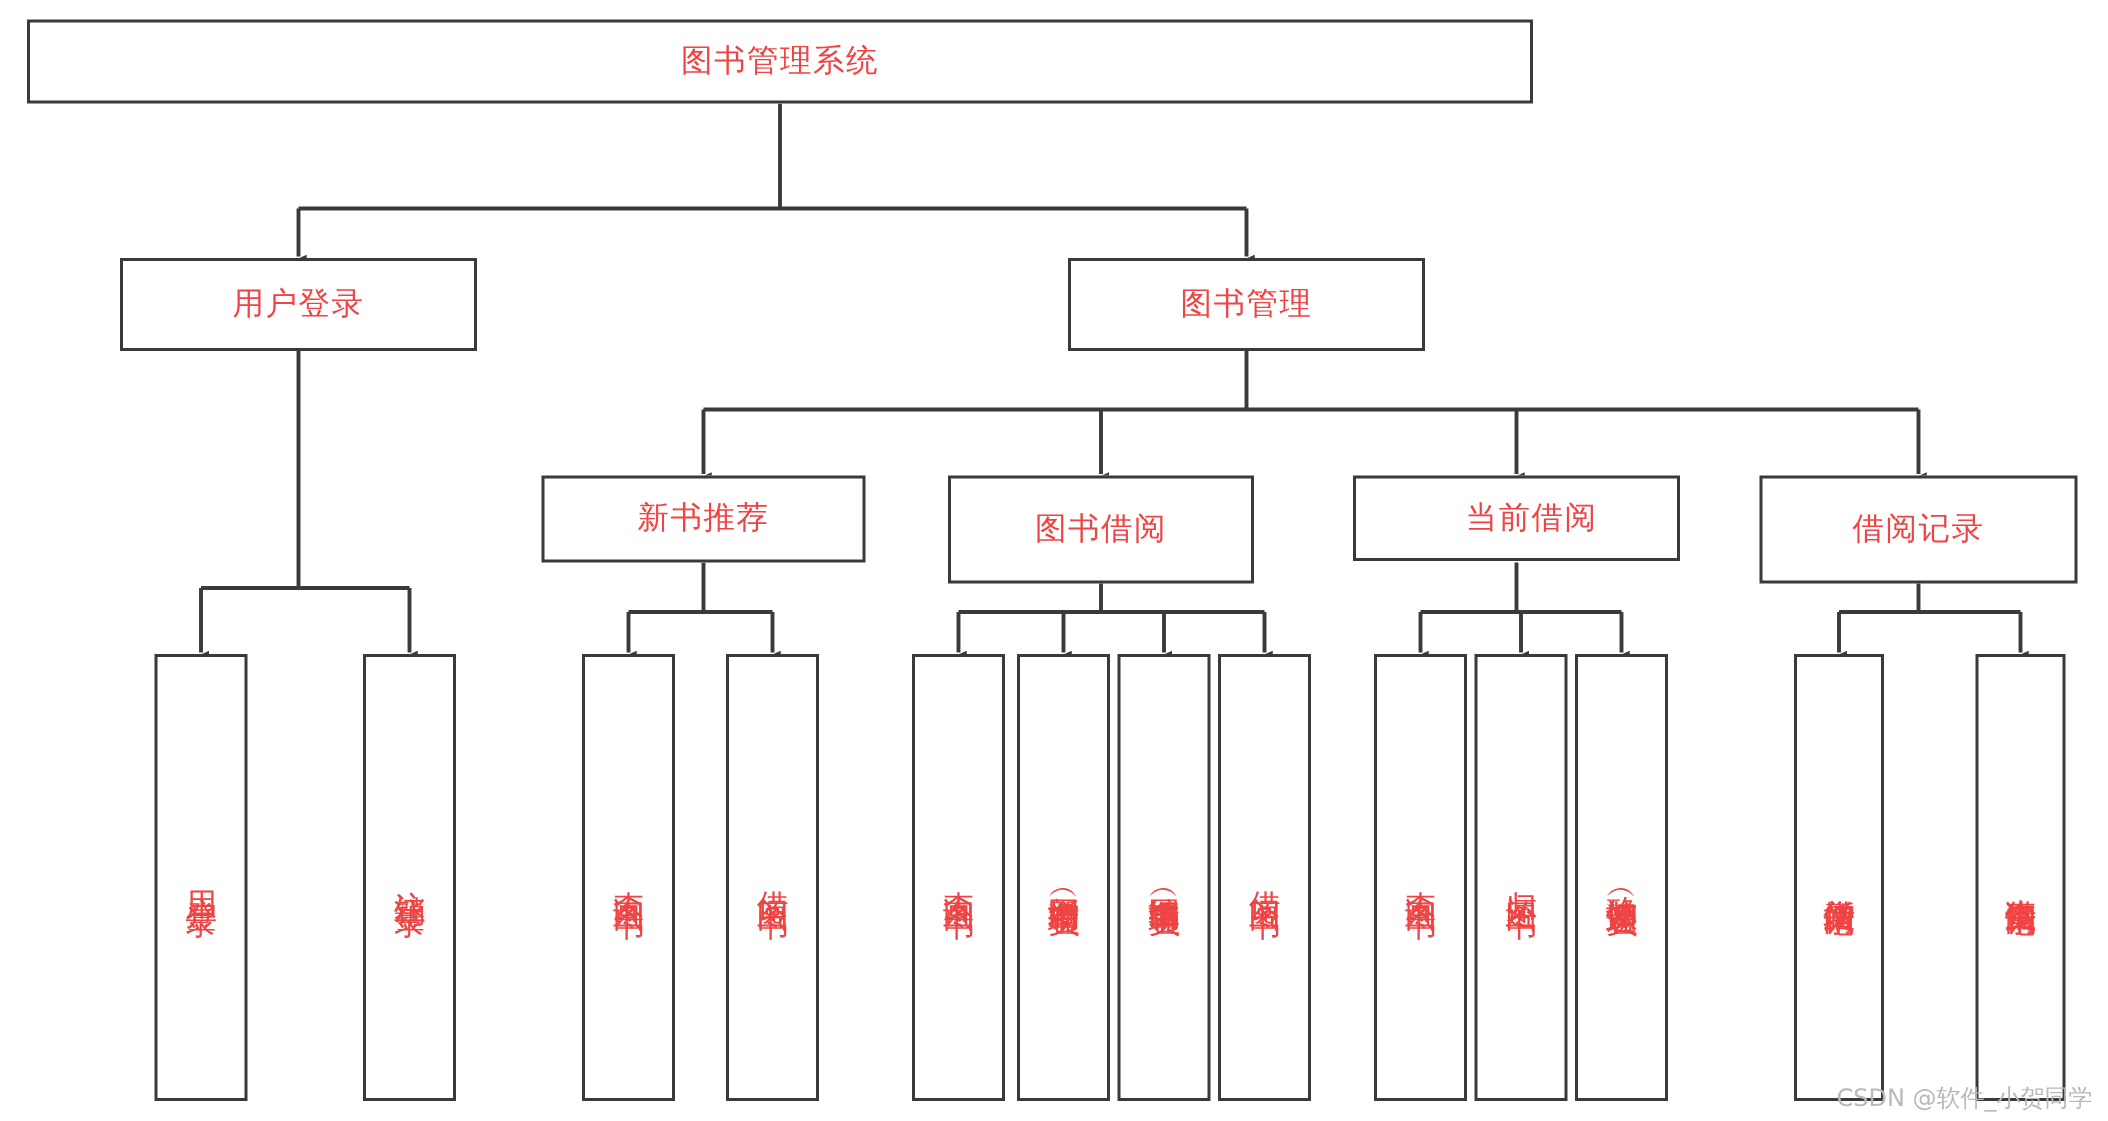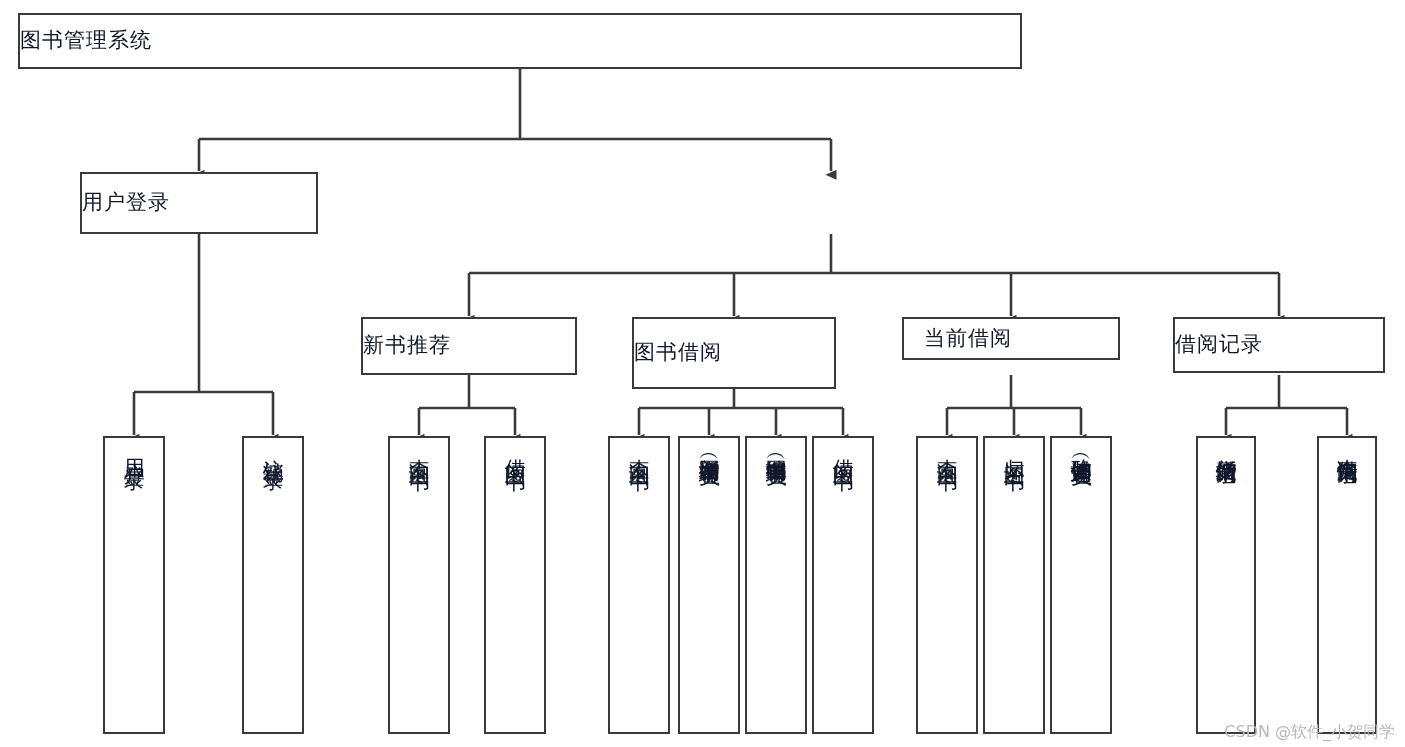--- a/index.html
+++ b/index.html
@@ -33,8 +33,8 @@
     background: #ffffff;
     display: flex;
     align-items: center;
-    justify-content: flex-start;
-    color: #0f172a;
+    justify-content: center;
+    color: #ef4444;
     overflow: hidden;
   }
   .node-h {

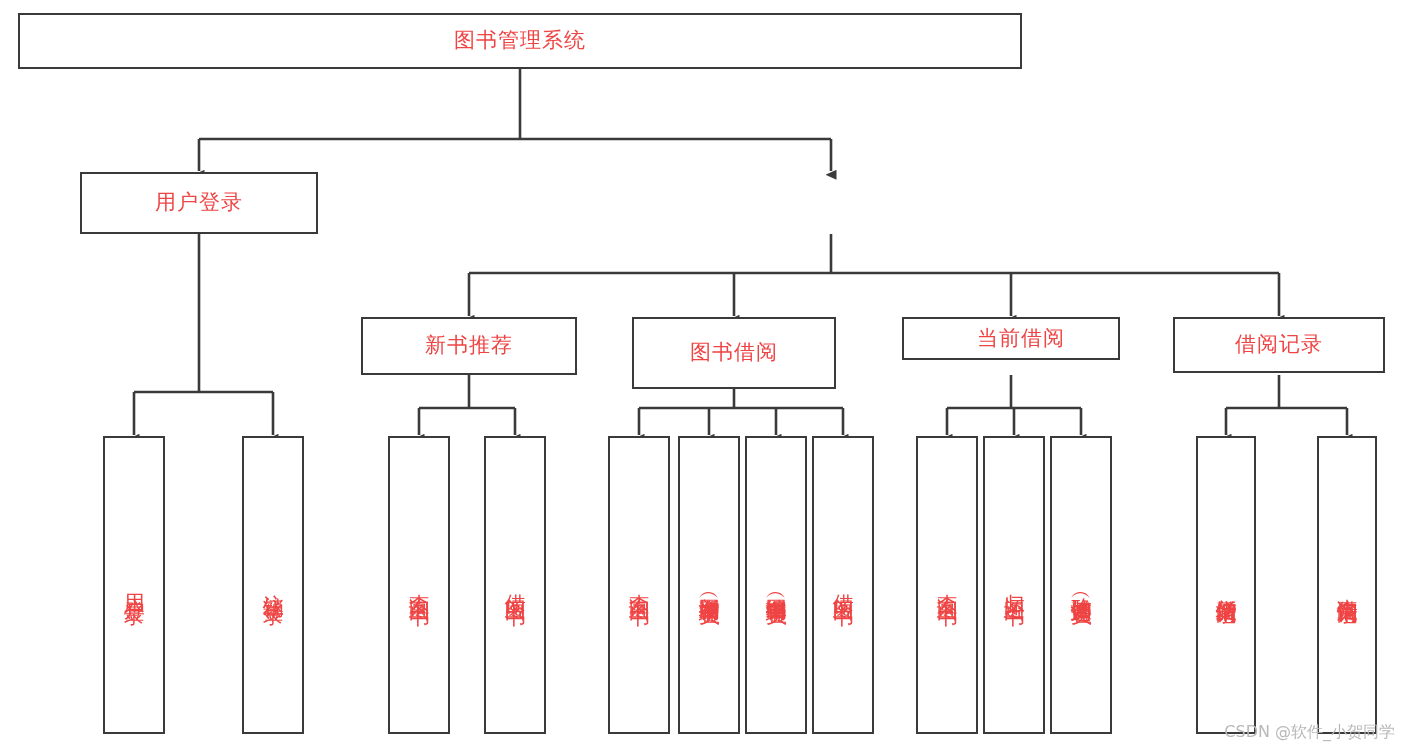--- a/index.html
+++ b/index.html
@@ -120,6 +120,9 @@
   <div class="node node-h" style="left: 80px; top: 172px; width: 238px; height: 62px;">
       <span>用户登录</span>
     </div>
+  <div class="node node-h" style="left: 712px; top: 172px; width: 238px; height: 62px;">
+      <span>图书管理</span>
+    </div>
 
   <div class="node node-h" style="left: 361px; top: 317px; width: 216px; height: 58px; font-family: Liberation Serif, serif;">
       <span>新书推荐</span>

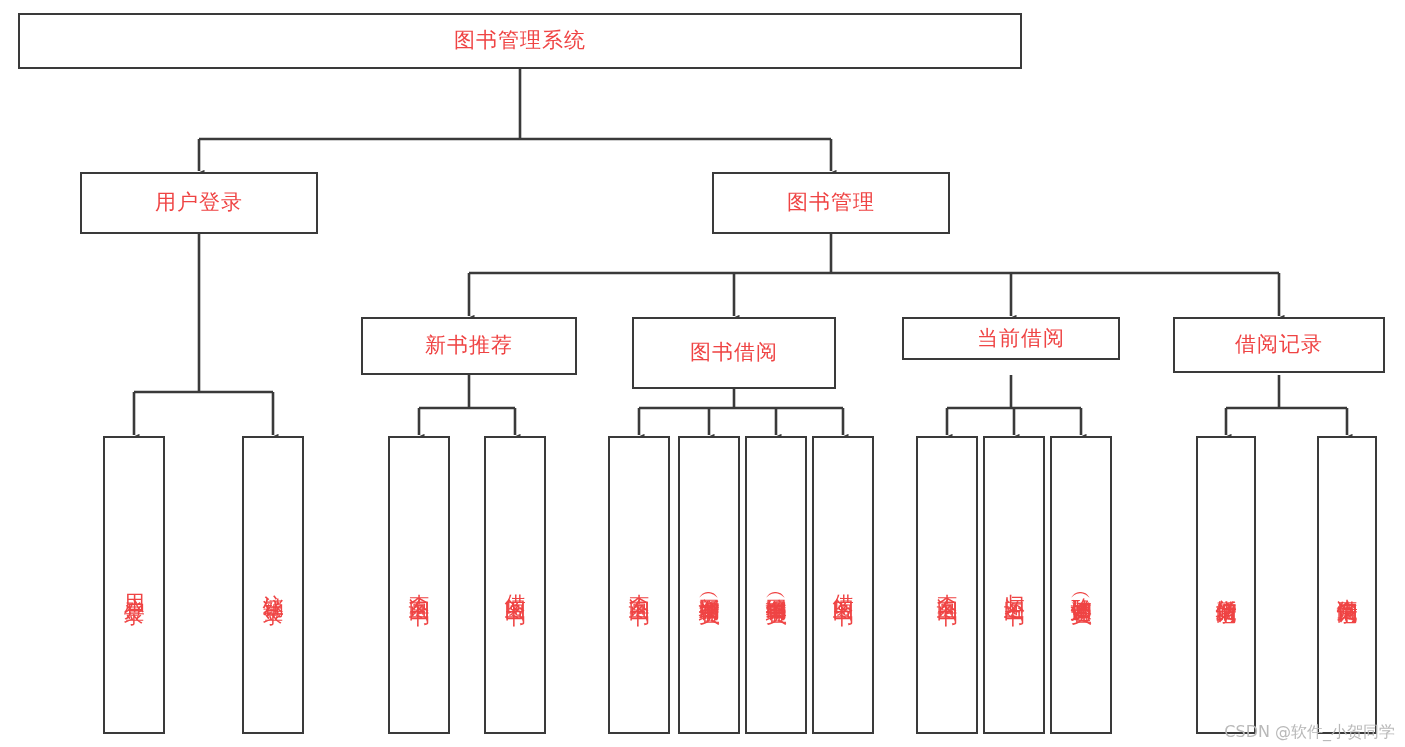--- a/index.html
+++ b/index.html
@@ -130,7 +130,7 @@
   <div class="node node-h" style="left: 632px; top: 317px; width: 204px; height: 72px;">
       <span>图书借阅</span>
     </div>
-  <div class="node node-h" style="left: 902px; top: 317px; width: 218px; height: 43px; padding-left: 20px;">
+  <div class="node node-h" style="left: 902px; top: 317px; width: 218px; height: 57px; padding-left: 20px;">
       <span>当前借阅</span>
     </div>
   <div class="node node-h" style="left: 1173px; top: 317px; width: 212px; height: 56px;">

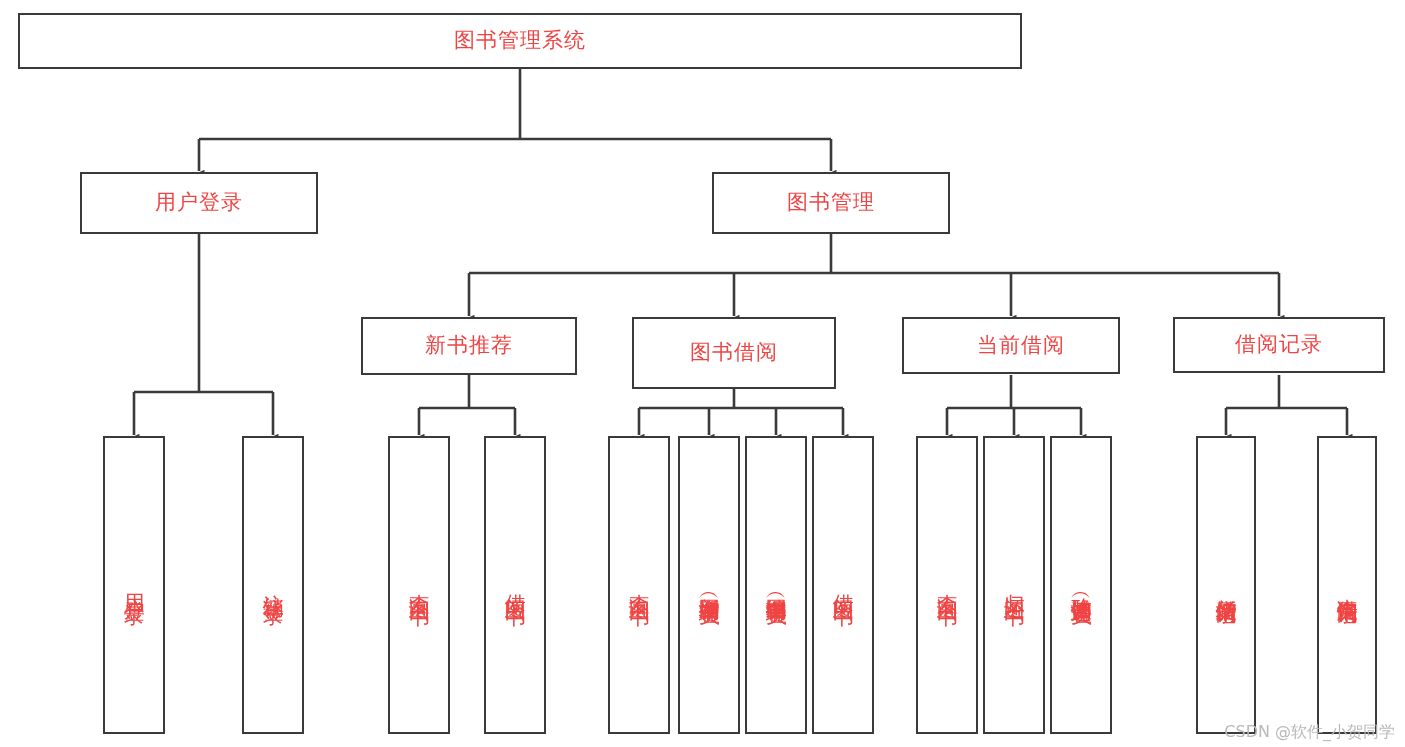--- a/index.html
+++ b/index.html
@@ -133,7 +133,7 @@
   <div class="node node-h" style="left: 902px; top: 317px; width: 218px; height: 57px; padding-left: 20px;">
       <span>当前借阅</span>
     </div>
-  <div class="node node-h" style="left: 1173px; top: 317px; width: 212px; height: 56px;">
+  <div class="node node-h" style="left: 1173px; top: 317px; width: 212px; height: 72px;">
       <span>借阅记录</span>
     </div>
 

